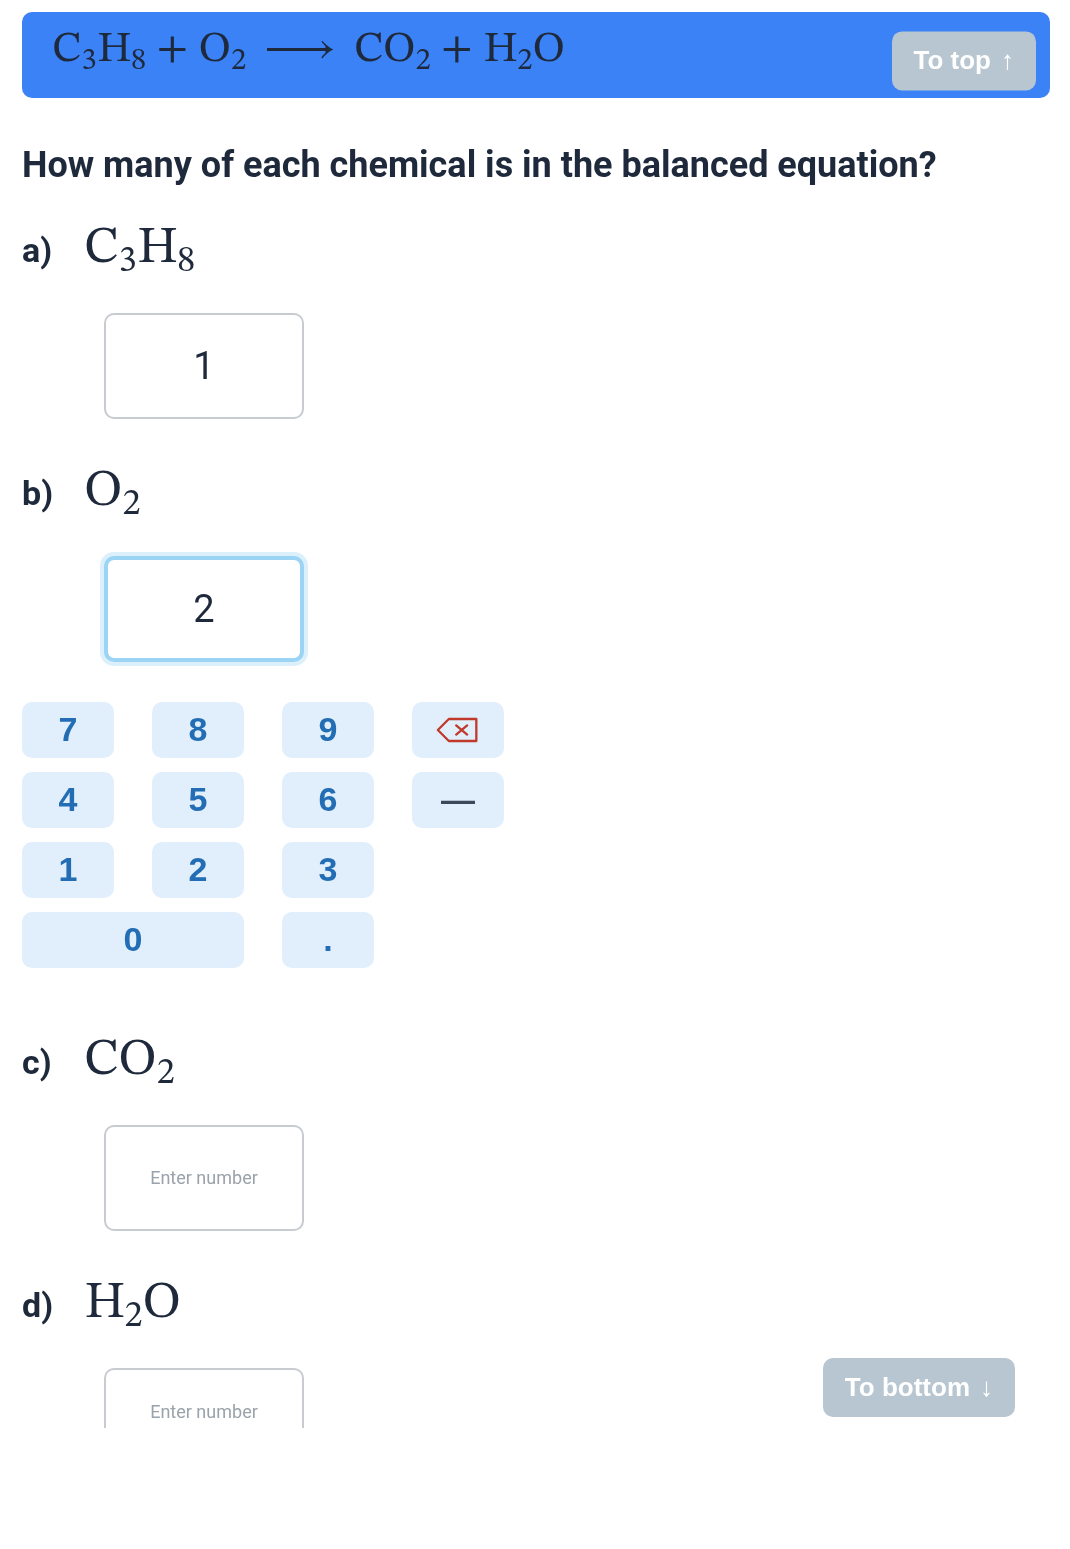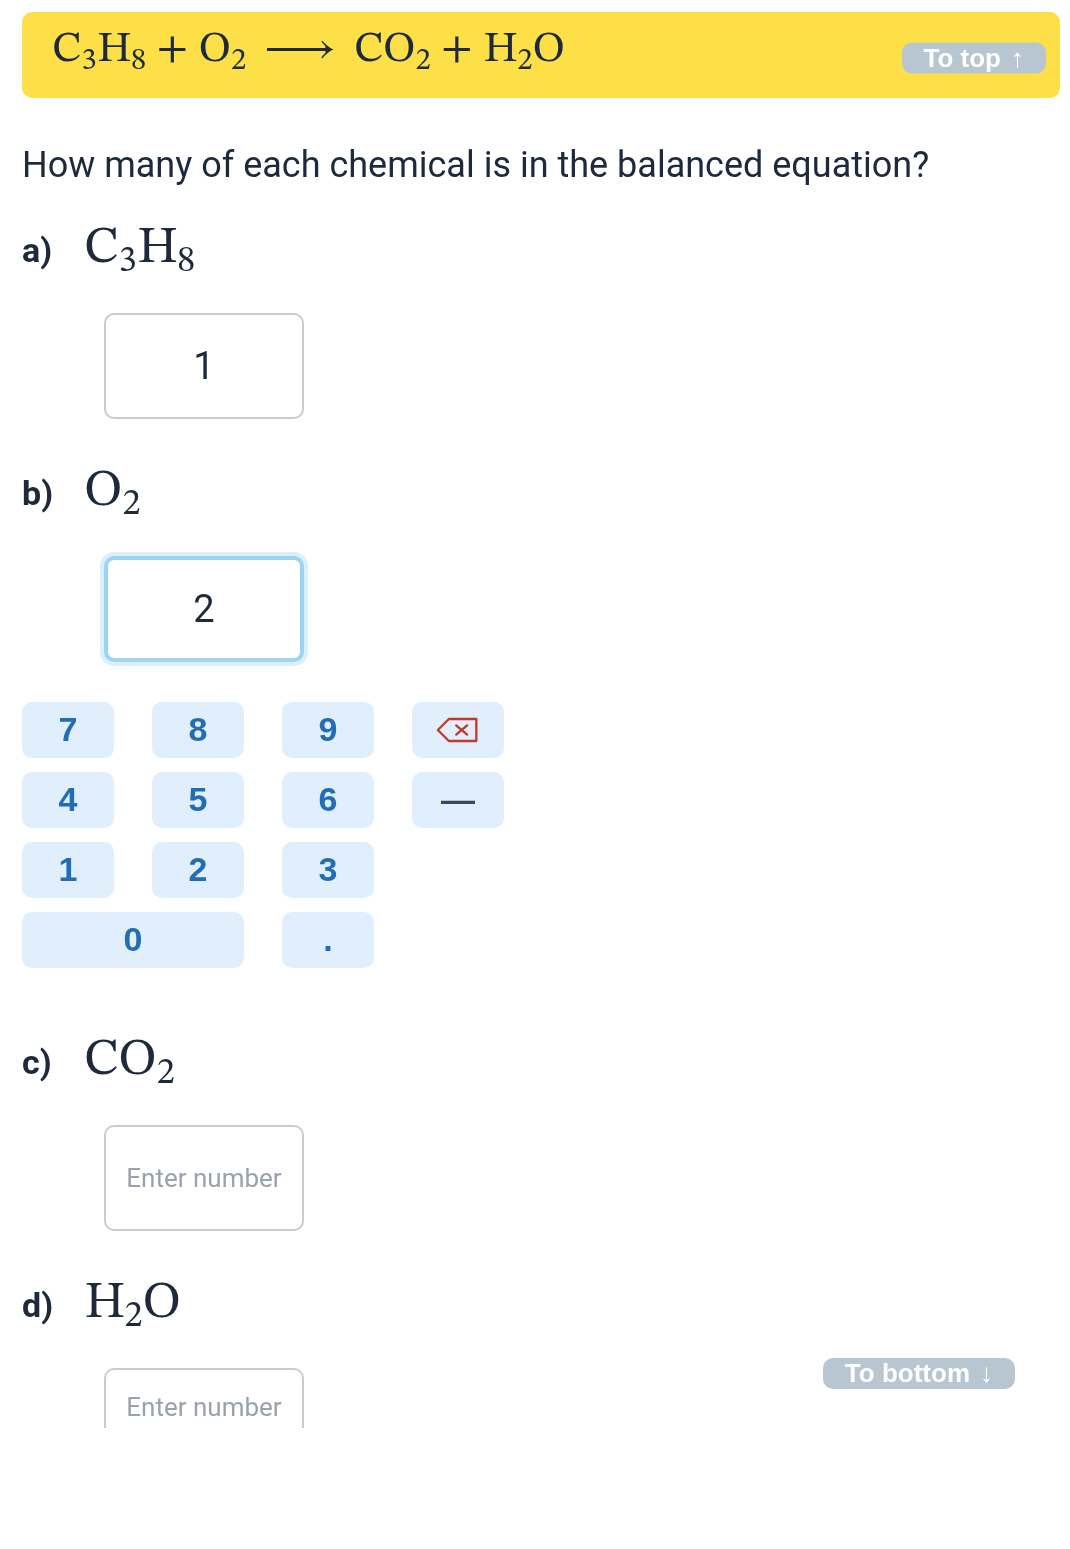--- a/index.html
+++ b/index.html
@@ -12,9 +12,9 @@
     width: 1070px;
   }
   .equation-bar {
-    background: #fde047;
-    border-radius: 10px;
-    margin: 12px 10px 0 22px;
+    background: #3b82f6;
+    border-radius: 10px;
+    margin: 12px 20px 0 22px;
     padding: 10px 30px 18px 30px;
     display: flex;
     align-items: center;

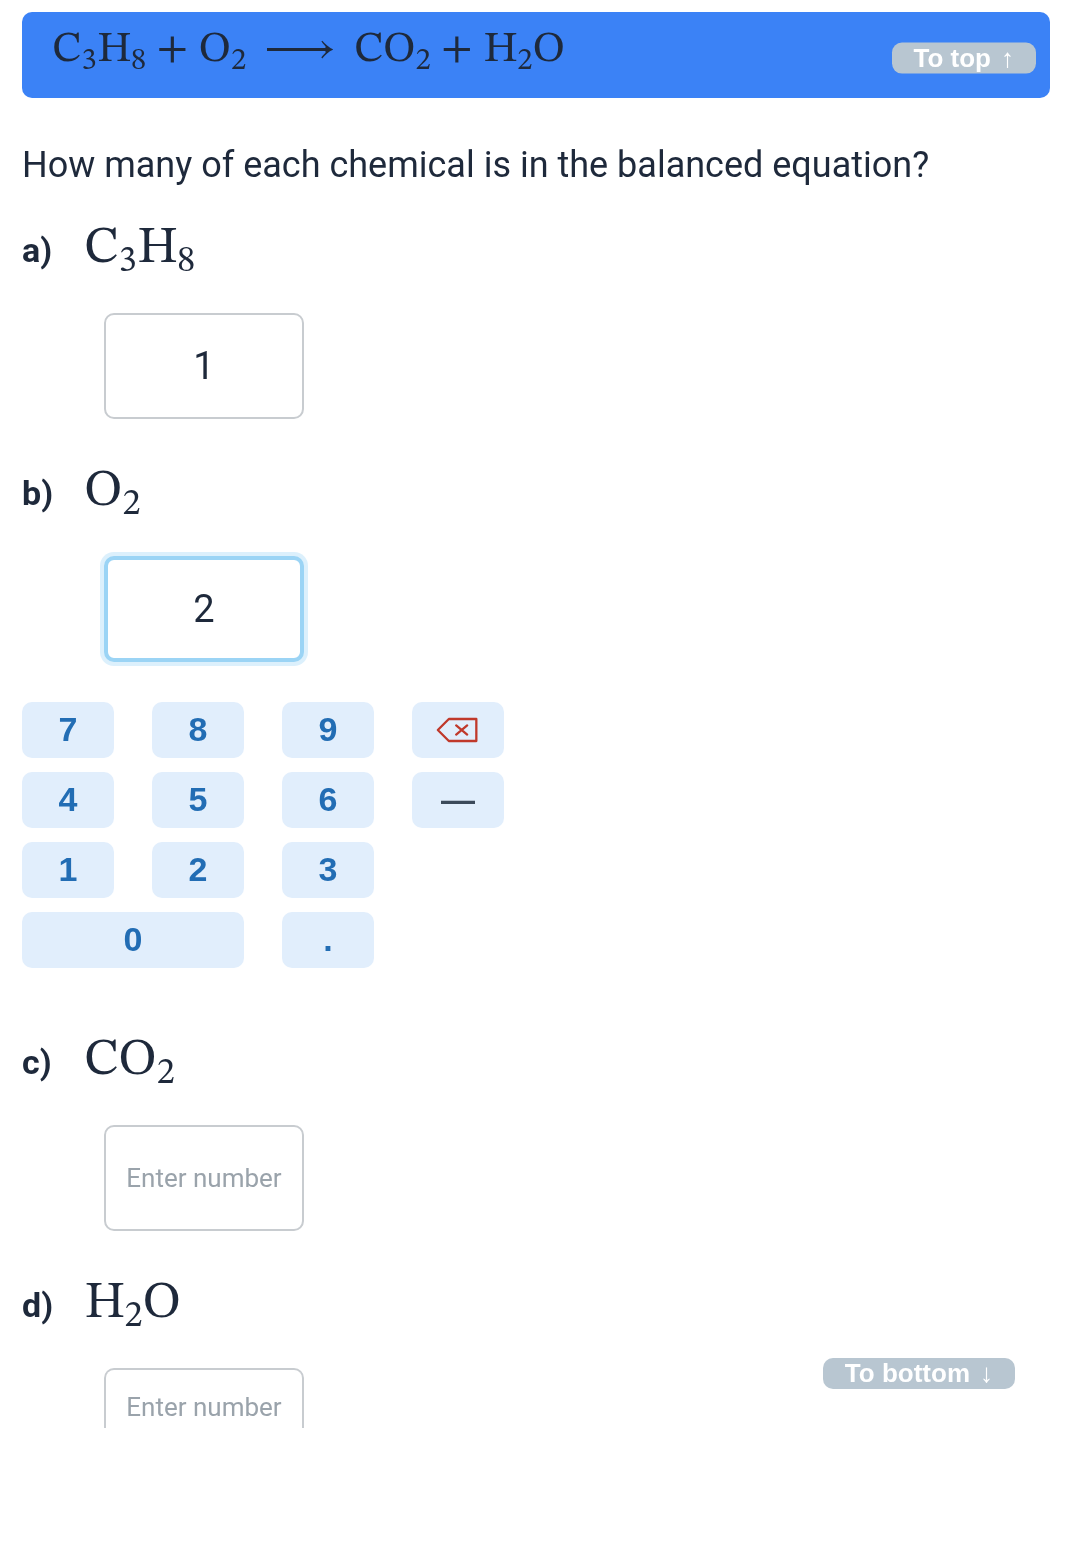--- a/index.html
+++ b/index.html
@@ -33,7 +33,7 @@
     color: #fff;
     border: none;
     border-radius: 10px;
-    padding: 0 22px;
+    padding: 14px 22px;
     font-size: 26px;
     font-weight: 600;
     display: inline-flex;

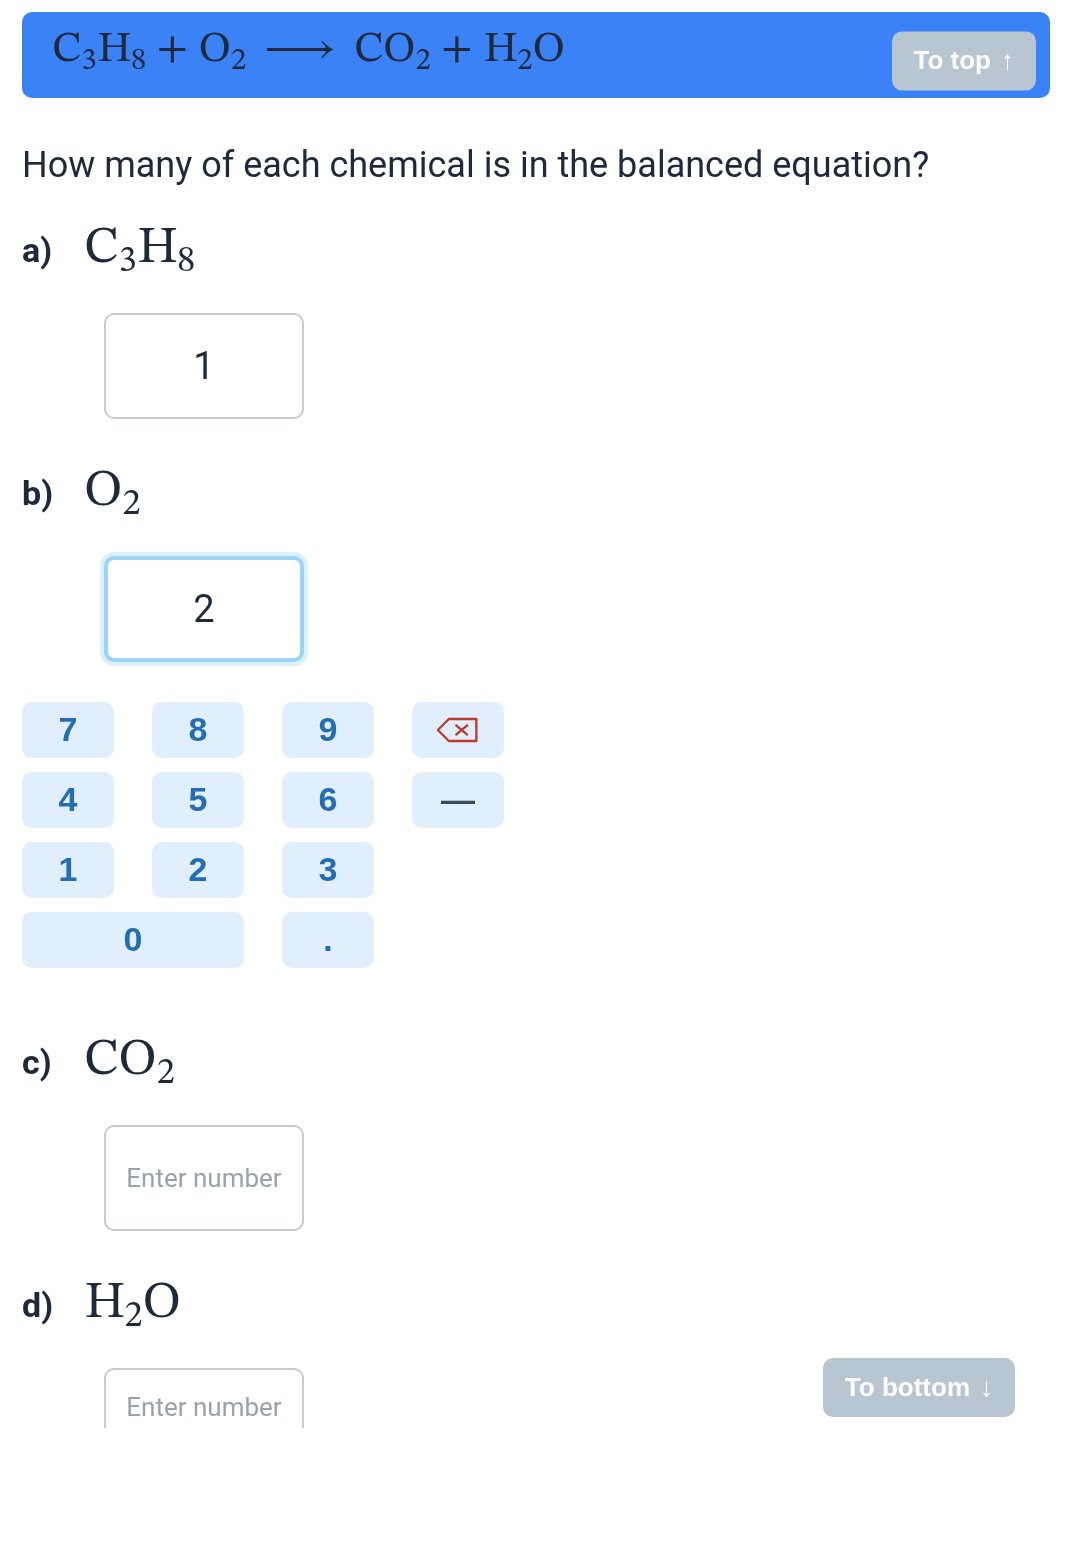--- a/index.html
+++ b/index.html
@@ -47,6 +47,7 @@
     font-size: 36px;
     margin: 46px 22px 30px 22px;
     color: #1e293b;
+    font-weight: bold;
   }
   .part {
     margin: 0 22px 40px 22px;

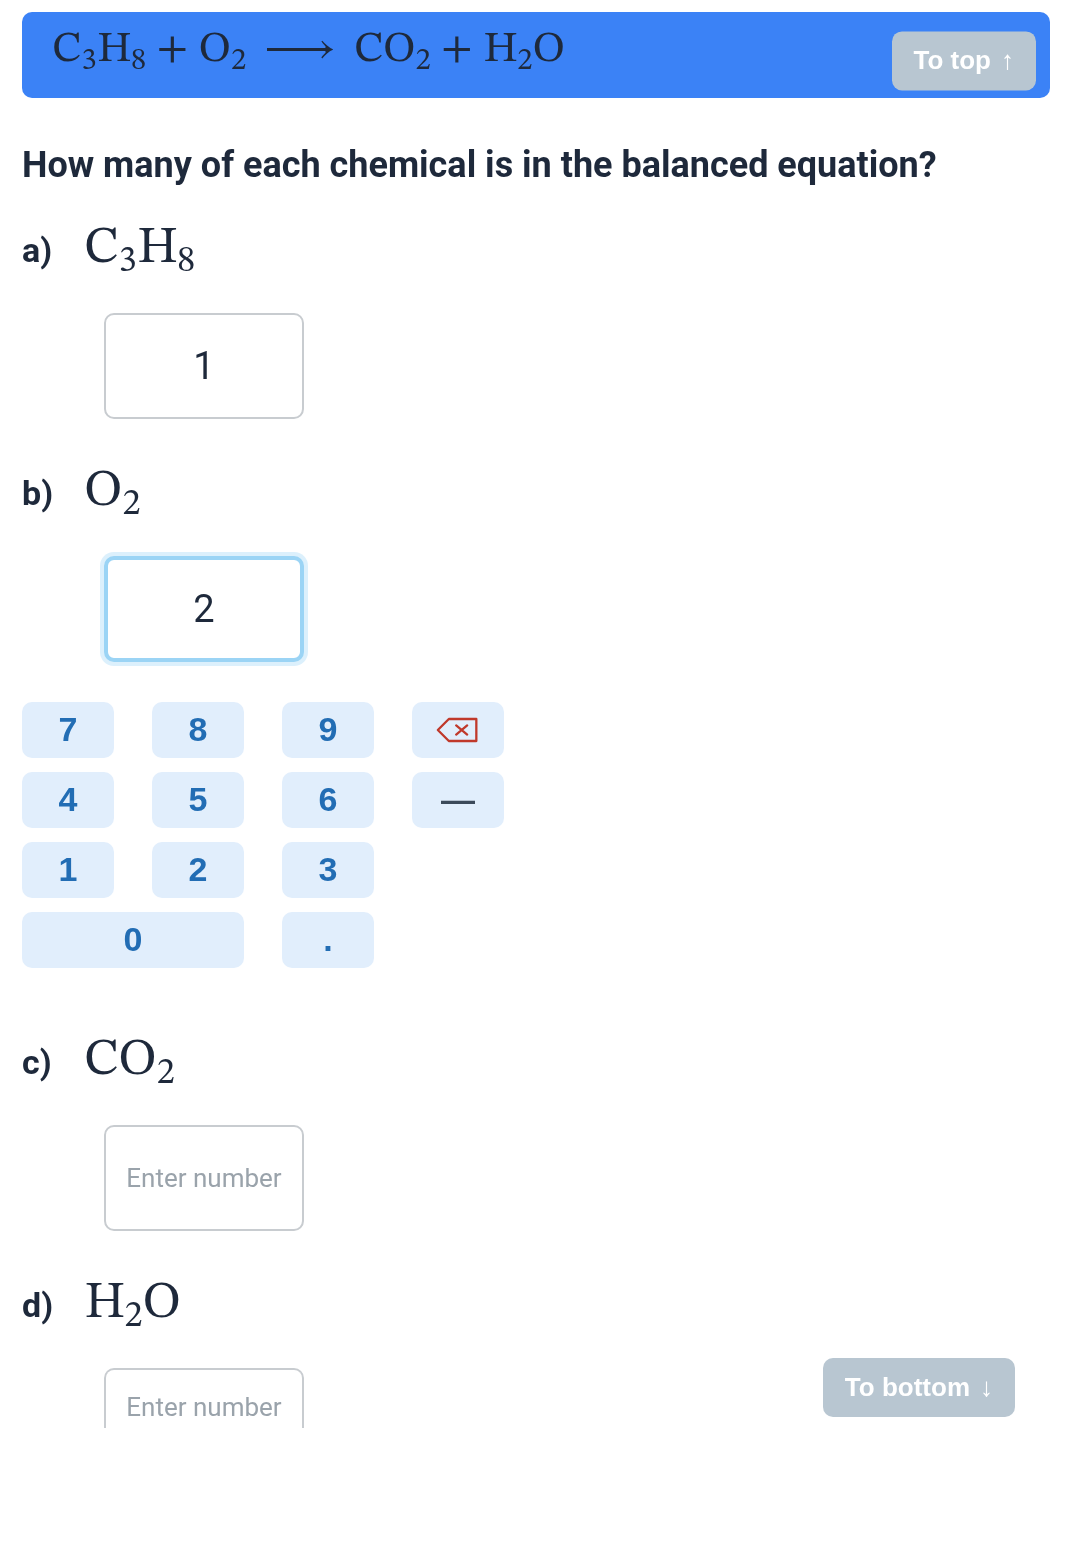--- a/index.html
+++ b/index.html
@@ -87,7 +87,7 @@
     box-shadow: 0 0 0 4px rgba(155,212,245,0.35);
   }
   .answer-box.empty {
-    font-size: 26px;
+    font-size: 18px;
     color: #9aa3ab;
     font-weight: 400;
   }

